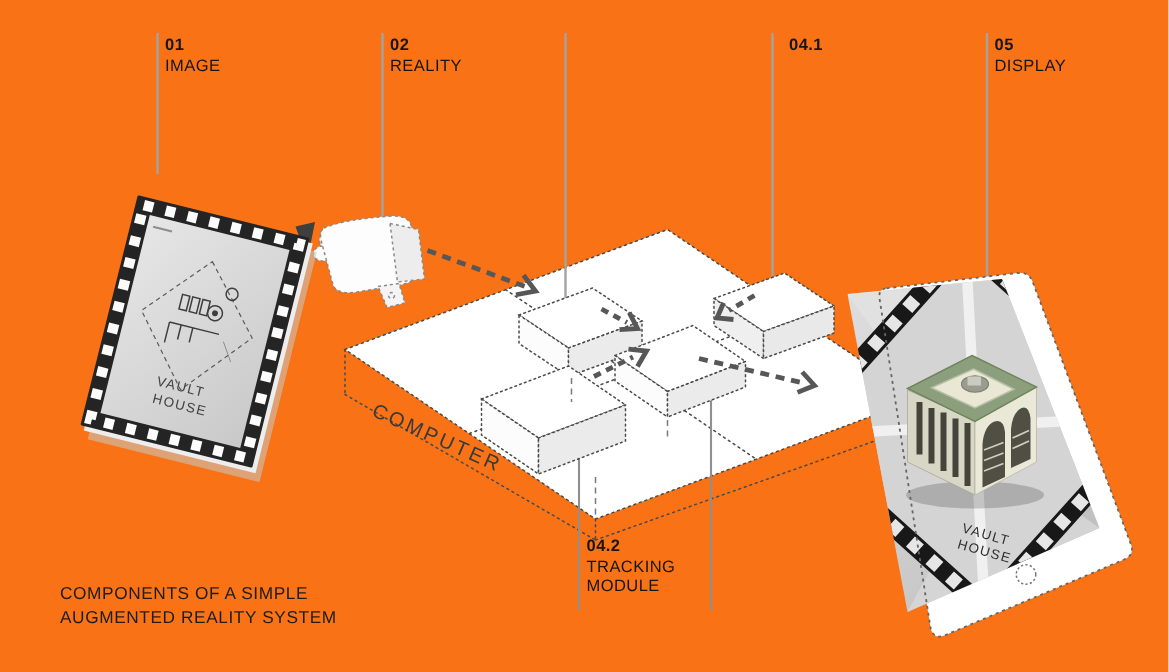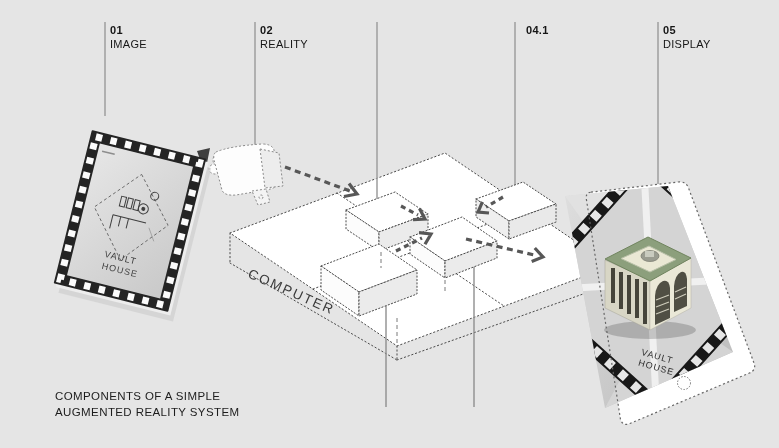--- a/index.html
+++ b/index.html
@@ -3,7 +3,7 @@
 <meta charset="utf-8">
 <style>
   html,body{margin:0;padding:0;background:#fff;}
-  #stage{position:relative;width:779px;height:448px;background:#e5e5e5;overflow:hidden;
+  #stage{position:relative;width:779px;height:448px;background:#f97316;overflow:hidden;
          font-family:"Liberation Sans", sans-serif;}
   #art{position:absolute;left:0;top:0;}
   .lbl{position:absolute;width:88px;color:#161616;font-size:11px;line-height:13.5px;letter-spacing:.3px;}

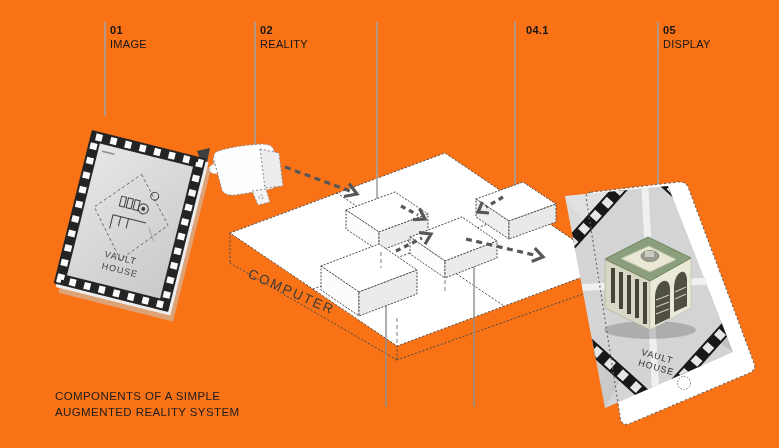--- a/index.html
+++ b/index.html
@@ -204,6 +204,10 @@
   <div class="num">05</div>
   <div>DISPLAY</div>
 </div>
+<div class="lbl" style="left:391px;top:358px;width:80px">
+  <div class="num">04.2</div>
+  <div>TRACKING MODULE</div>
+</div>
 
 <div class="computer">COMPUTER</div>
 <div class="cardtxt">VAULT HOUSE</div>

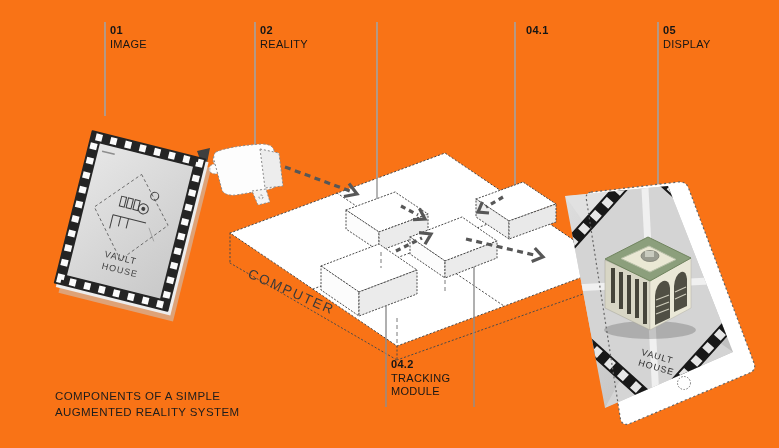--- a/index.html
+++ b/index.html
@@ -8,7 +8,7 @@
   #art{position:absolute;left:0;top:0;}
   .lbl{position:absolute;width:88px;color:#161616;font-size:11px;line-height:13.5px;letter-spacing:.3px;}
   .lbl .num{font-weight:bold;}
-  .caption{position:absolute;left:40px;top:389px;color:#1d1d1d;font-size:11.5px;line-height:15.5px;letter-spacing:.4px;margin-left:15px;}
+  .caption{position:absolute;left:40px;top:389px;color:#1d1d1d;font-size:11.5px;line-height:15.5px;letter-spacing:.4px;}
   .computer{position:absolute;left:252px;top:266px;color:#3a3a3a;font-size:13.5px;letter-spacing:2px;
             transform:rotate(24deg);transform-origin:left top;white-space:nowrap;}
   .cardtxt{position:absolute;left:106px;top:249px;width:46px;color:#424242;font-size:9px;line-height:11.5px;

